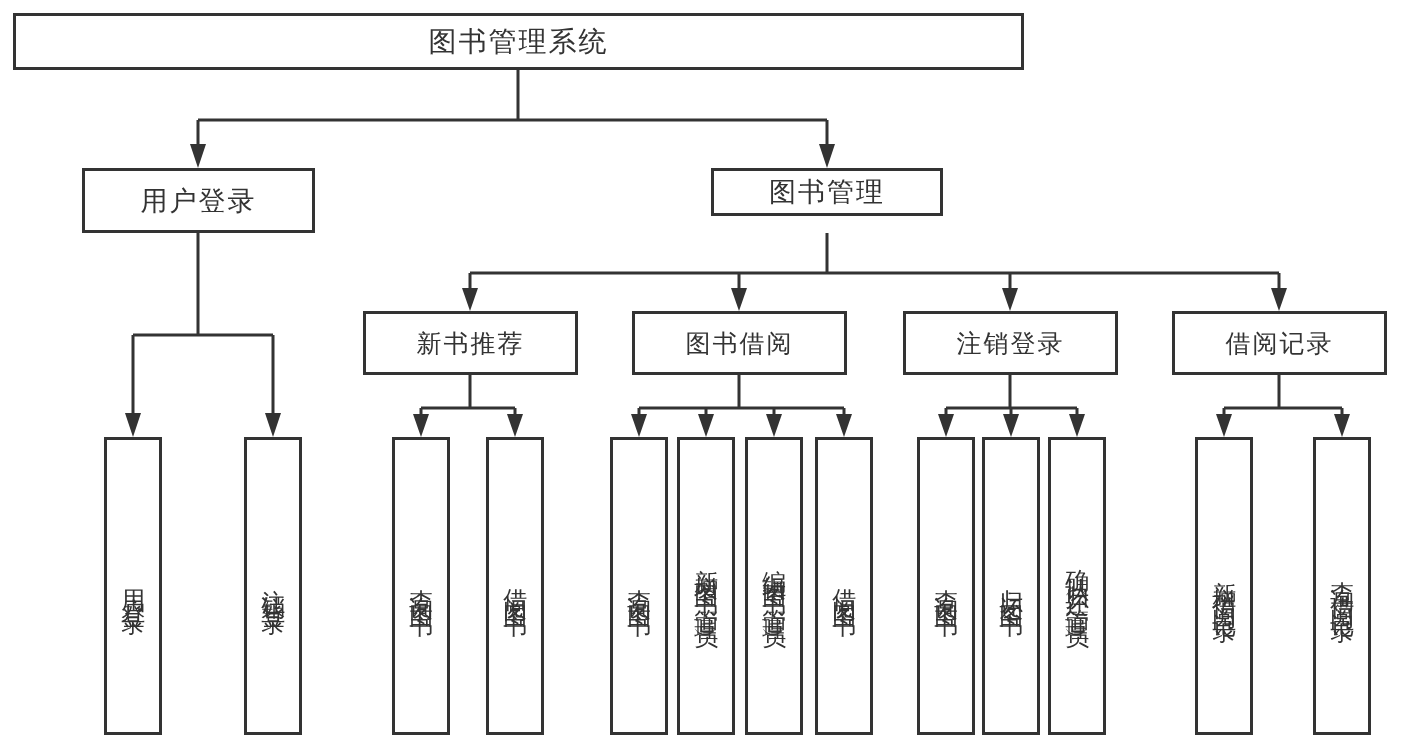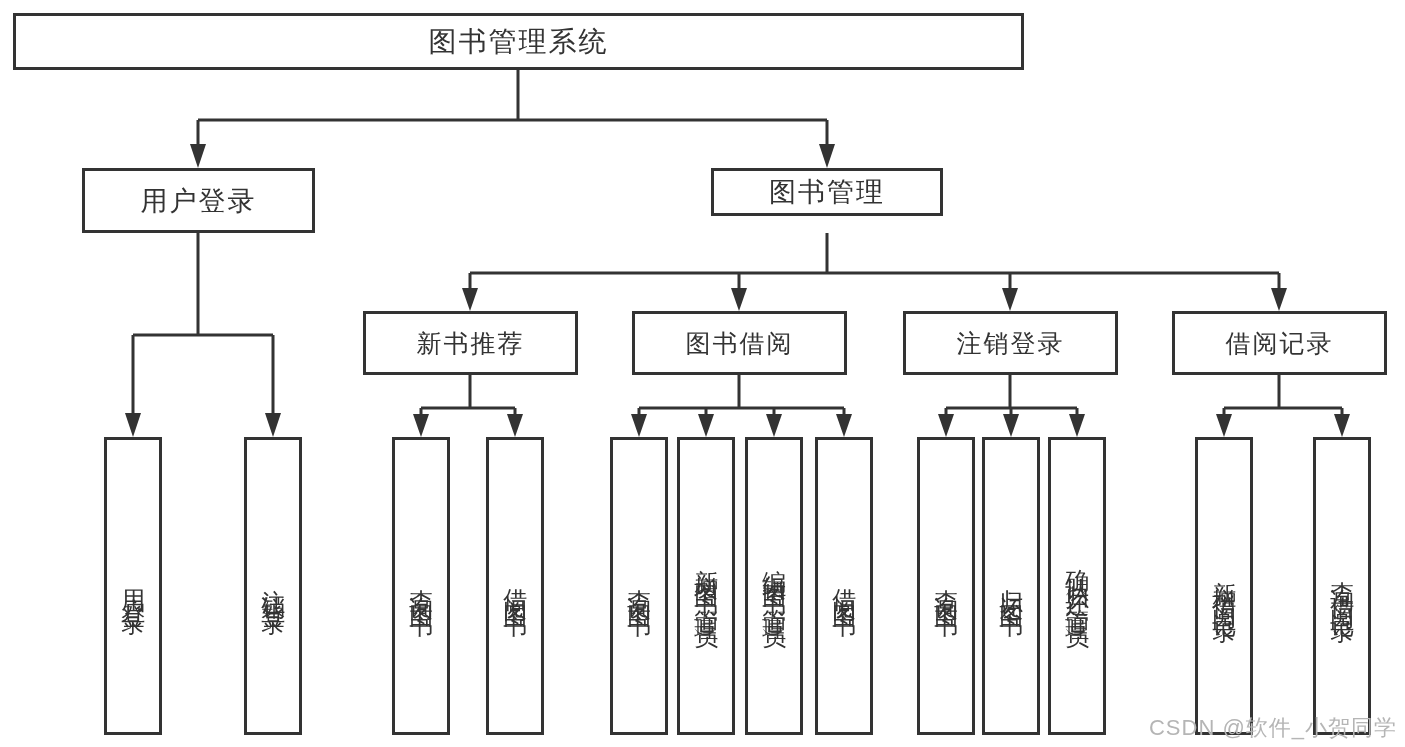--- a/index.html
+++ b/index.html
@@ -159,7 +159,6 @@
     <span>查询借阅记录</span>
   </div>
 
-  <div class="watermark">CSDN @软件_小贺同学</div>
 
 </div>
 

